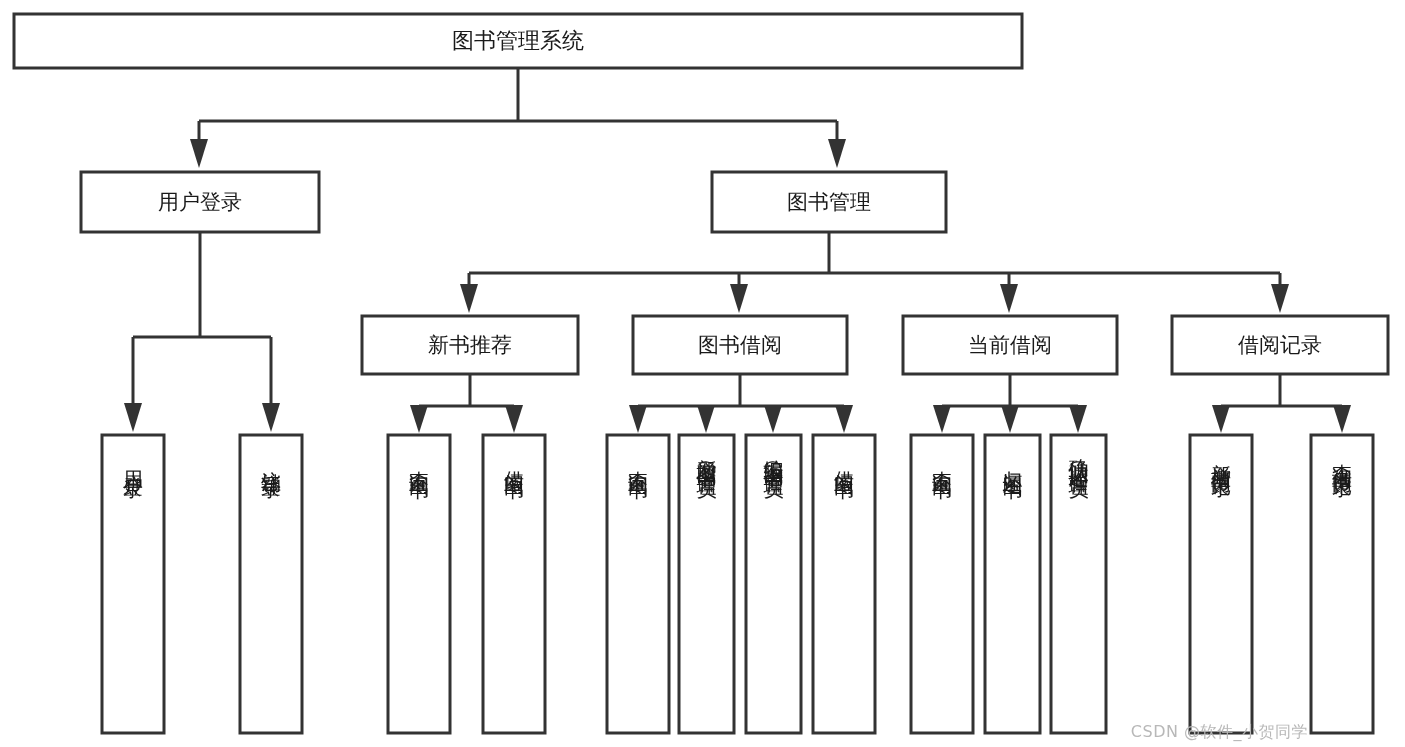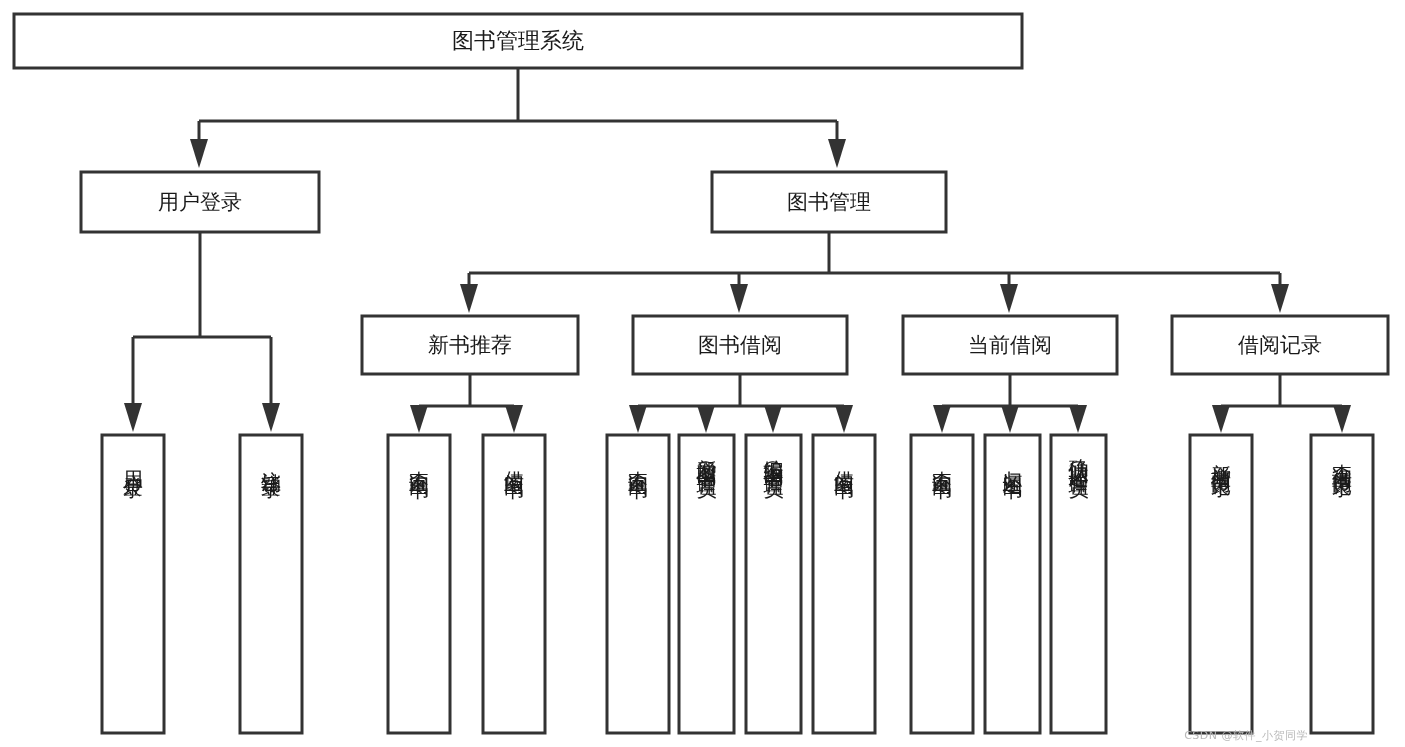--- a/index.html
+++ b/index.html
@@ -76,7 +76,7 @@
     right: 8px;
     bottom: 4px;
     font-family: "DejaVu Sans", "Liberation Sans", sans-serif;
-    font-size: 11px;
+    font-size: 16px;
     color: #b8b8b8;
     white-space: nowrap;
     letter-spacing: 0.5px;

